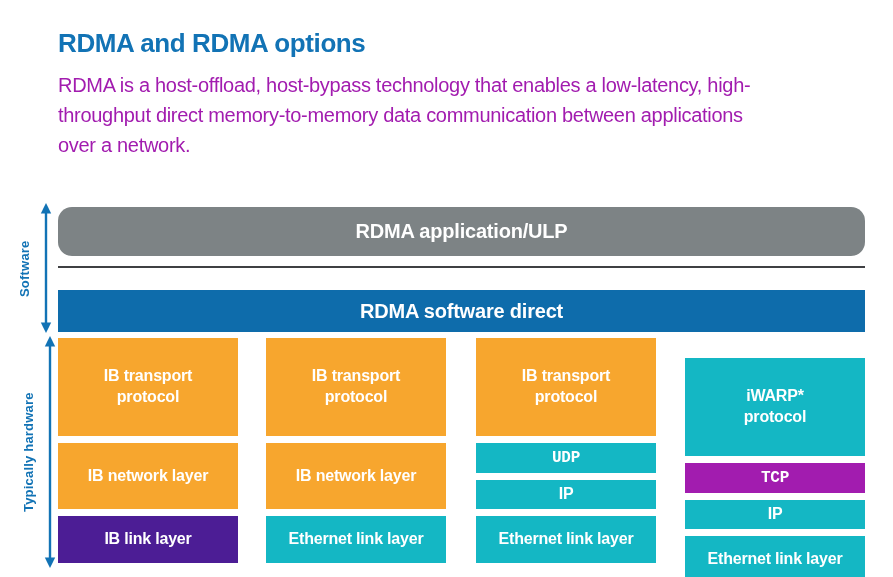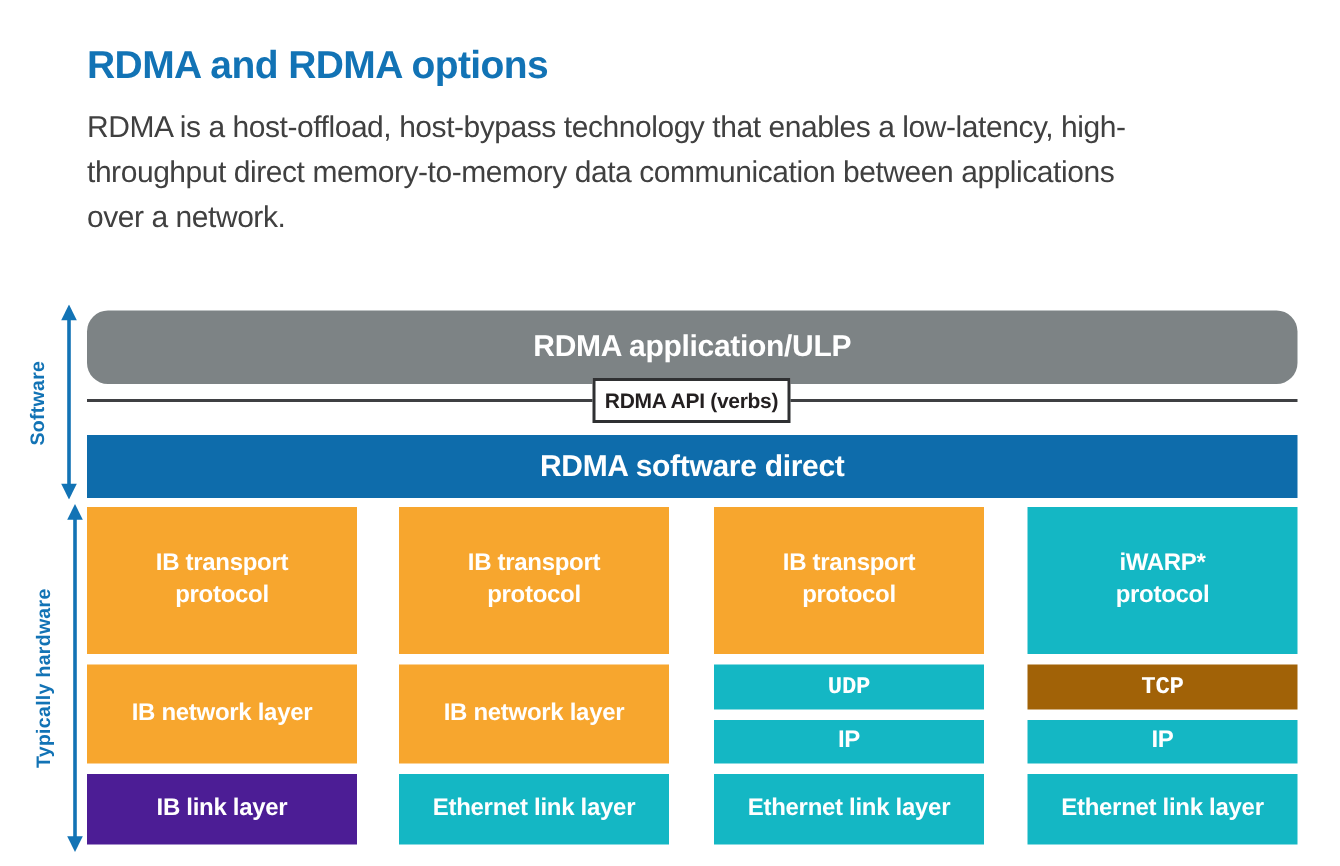--- a/index.html
+++ b/index.html
@@ -117,7 +117,7 @@
 
   <h1 class="title" style="color: rgb(18, 115, 181);">RDMA and RDMA options</h1>
 
-  <p class="desc" style="color: #404040;">RDMA is a host-offload, host-bypass technology that enables a low-latency, high-throughput direct memory-to-memory data communication between applications over a network.</p>
+  <p class="desc" style="color: #a21caf;">RDMA is a host-offload, host-bypass technology that enables a low-latency, high-throughput direct memory-to-memory data communication between applications over a network.</p>
 
   <div class="side-label software-label" style="color: rgb(18, 115, 181);">Software</div>
   <svg class="v-arrow software-arrow" width="14" height="130" viewBox="0 0 14 130" style="color: rgb(18, 115, 181);">

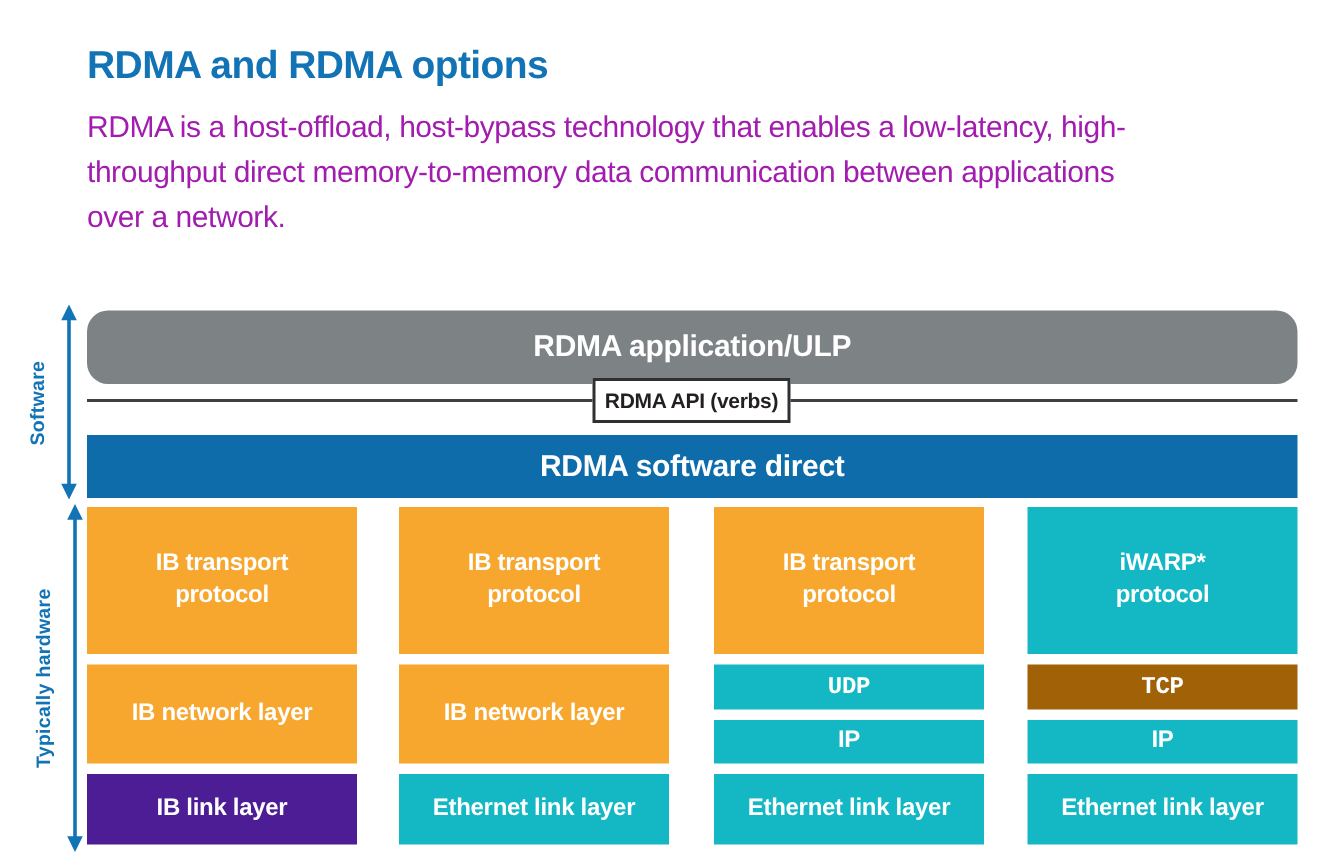--- a/index.html
+++ b/index.html
@@ -136,7 +136,6 @@
   <div class="bar app" style="background-color: rgb(125, 131, 133);">RDMA application/ULP</div>
 
   <div class="api-line" style="background-color: rgb(63, 64, 67);"></div>
-  <div class="api-box">RDMA API (verbs)</div>
 
   <div class="bar stack" style="background-color: rgb(14, 108, 171);">RDMA software direct</div>
 

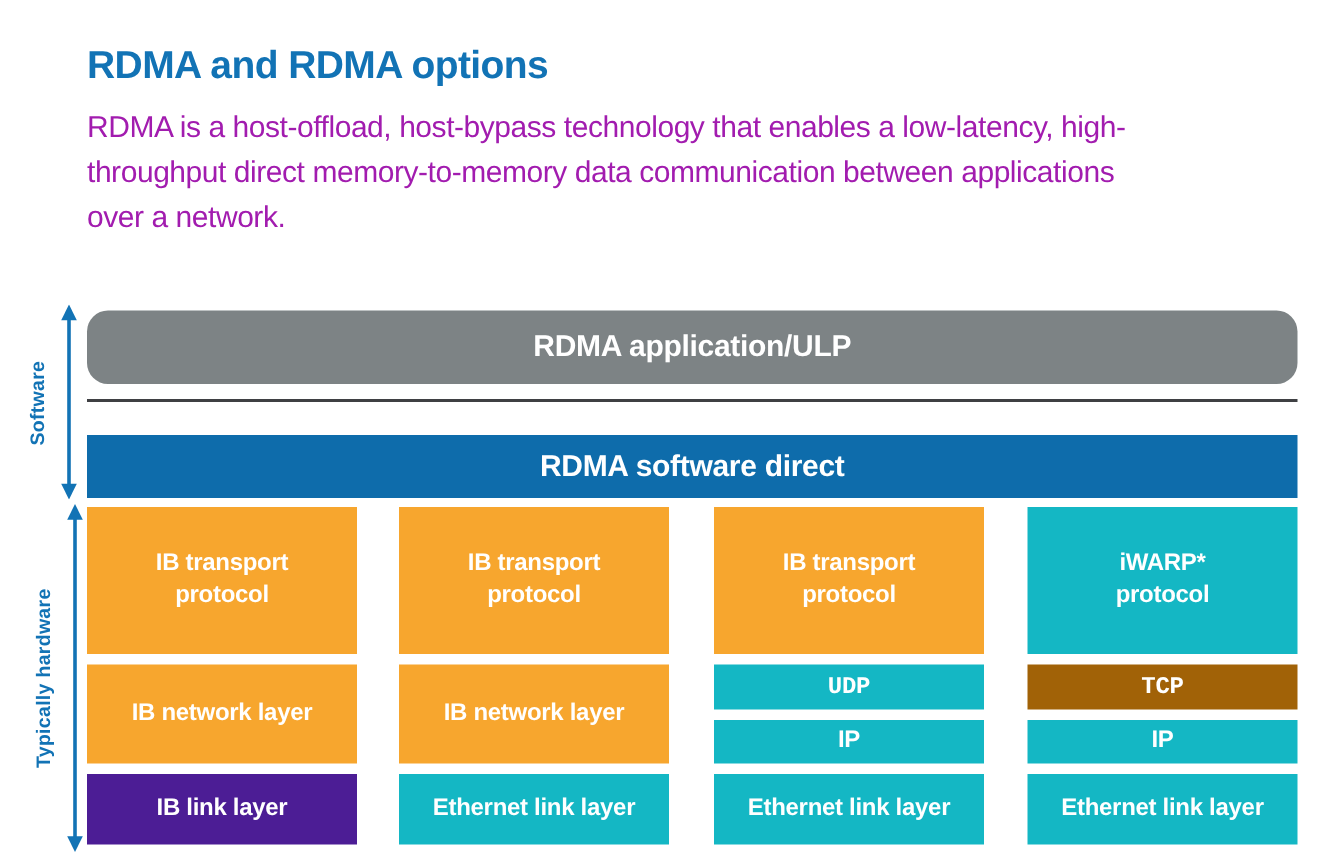--- a/index.html
+++ b/index.html
@@ -86,7 +86,7 @@
   .c1 { left: 58px; }
   .c2 { left: 266px; }
   .c3 { left: 476px; }
-  .c4 { left: 685px; }
+  .c4 { left: 685px; margin-top: 20px; }
   .r-transport { top: 338px; height: 98px; }
   .r-network   { top: 443px; height: 66px; }
   .r-udp       { top: 443px; height: 30px; font-family: Liberation Mono, monospace; }

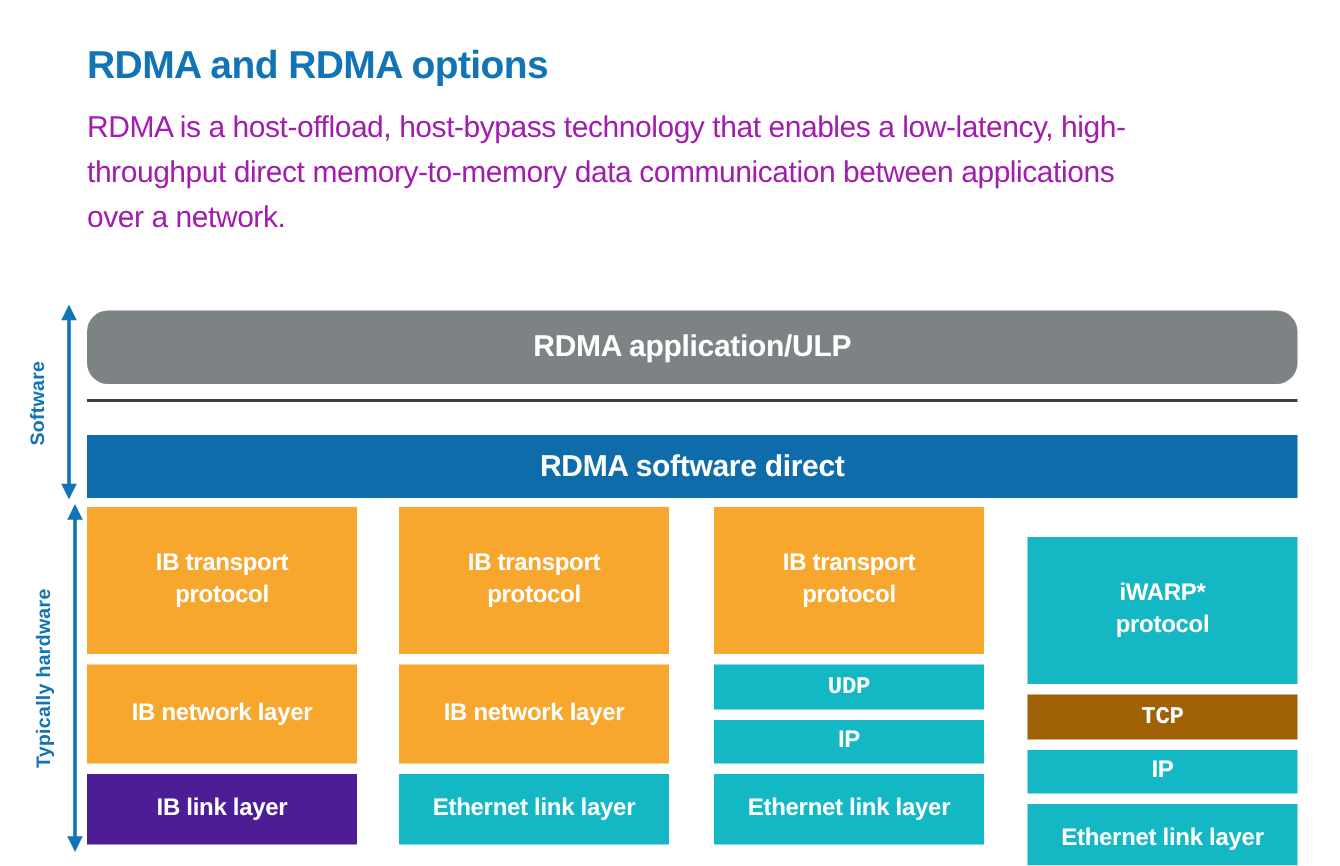--- a/index.html
+++ b/index.html
@@ -175,7 +175,7 @@
   <div class="sbox c4 r-transport" style="background-color: rgb(20, 183, 196);">
     <span class="wrap2">iWARP* protocol</span>
   </div>
-  <div class="sbox c4 r-udp" style="background-color: #a16207;">
+  <div class="sbox c4 r-udp" style="background-color: #a21caf;">
     <span>TCP</span>
   </div>
   <div class="sbox c4 r-ip" style="background-color: rgb(20, 183, 196);">

